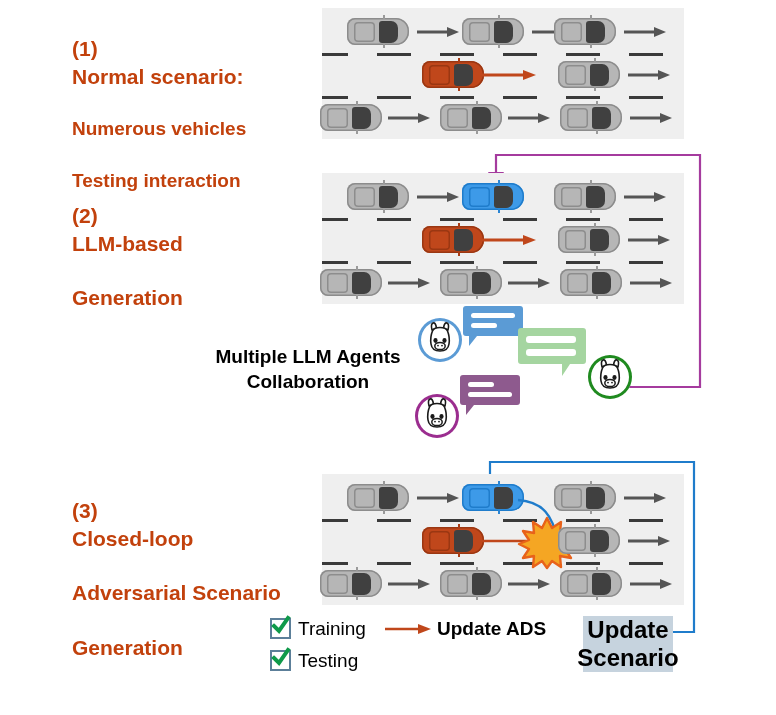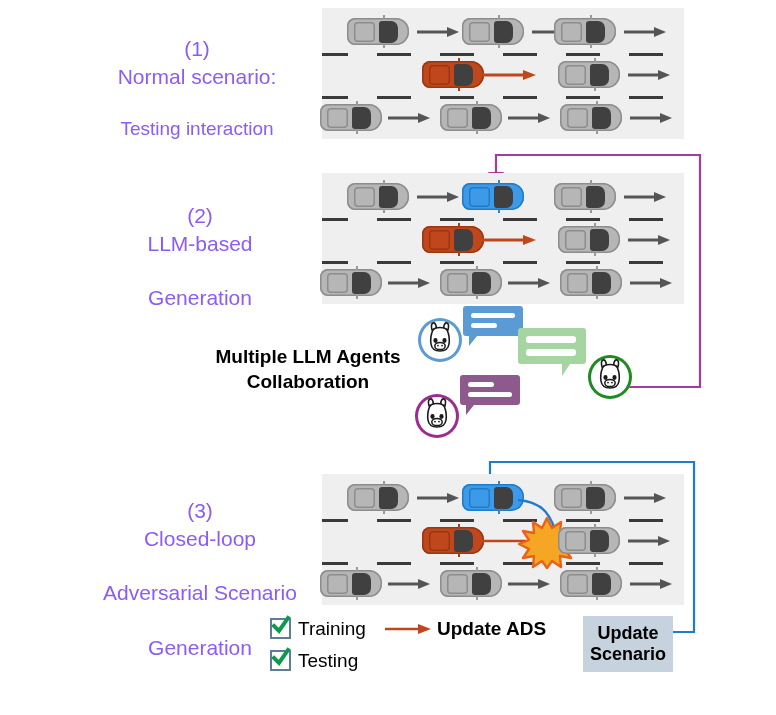--- a/index.html
+++ b/index.html
@@ -24,11 +24,10 @@
   
   .heading {
     position: absolute;
-    font-weight: normal;
+    font-weight: bold;
     line-height: 1.30;
-    color: #8b5cf6;
+    color: #c2410c;
     white-space: pre-line;
-    text-align: center;
   }
   #heading-1 { left: 72px;  top: 8px;   font-size: 21px; width: 250px; }
   #heading-1 .sub { font-size: 19px; }

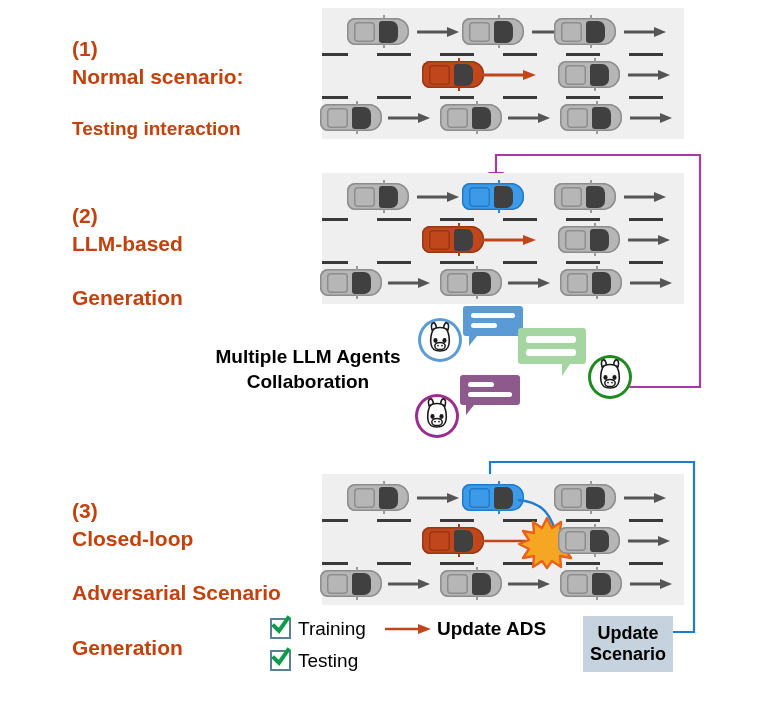--- a/index.html
+++ b/index.html
@@ -187,6 +187,7 @@
   <div class="heading" id="heading-1">
     <span class="ln"><span>(1)</span>
       <span>Normal scenario:</span></span>
+    <span class="ln sub">Numerous vehicles</span>
     <span class="ln sub">Testing interaction</span>
   </div>
 

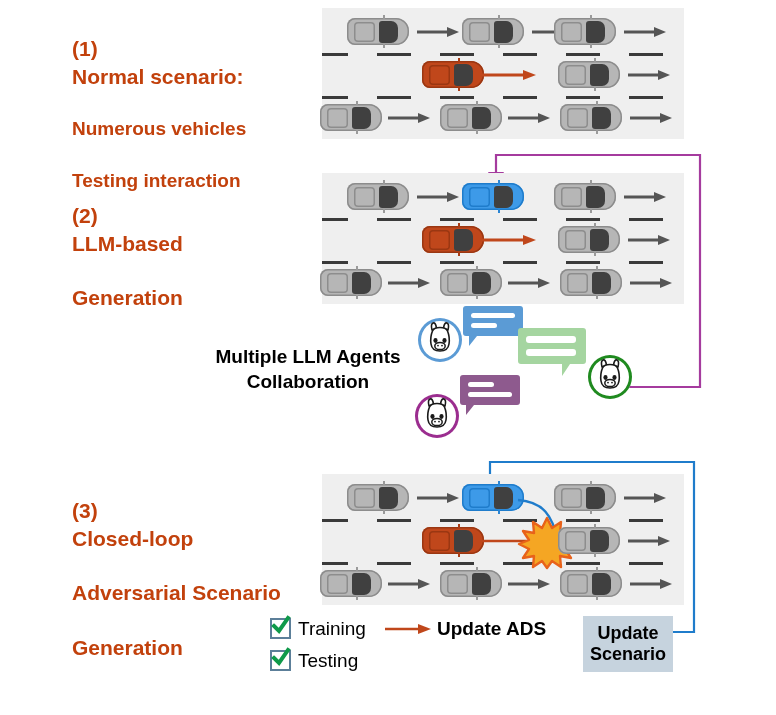--- a/index.html
+++ b/index.html
@@ -161,7 +161,7 @@
     flex-direction: column;
     align-items: center;
     justify-content: center;
-    font-size: 18px;
+    font-size: 24px;
     font-weight: bold;
     line-height: 1.18;
     text-align: center;

